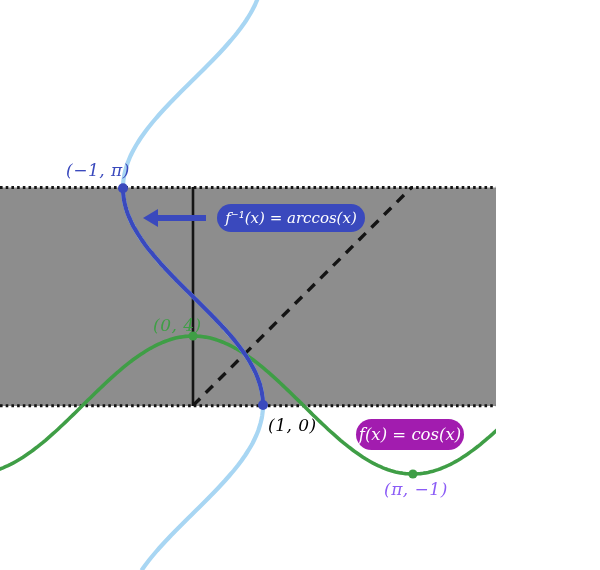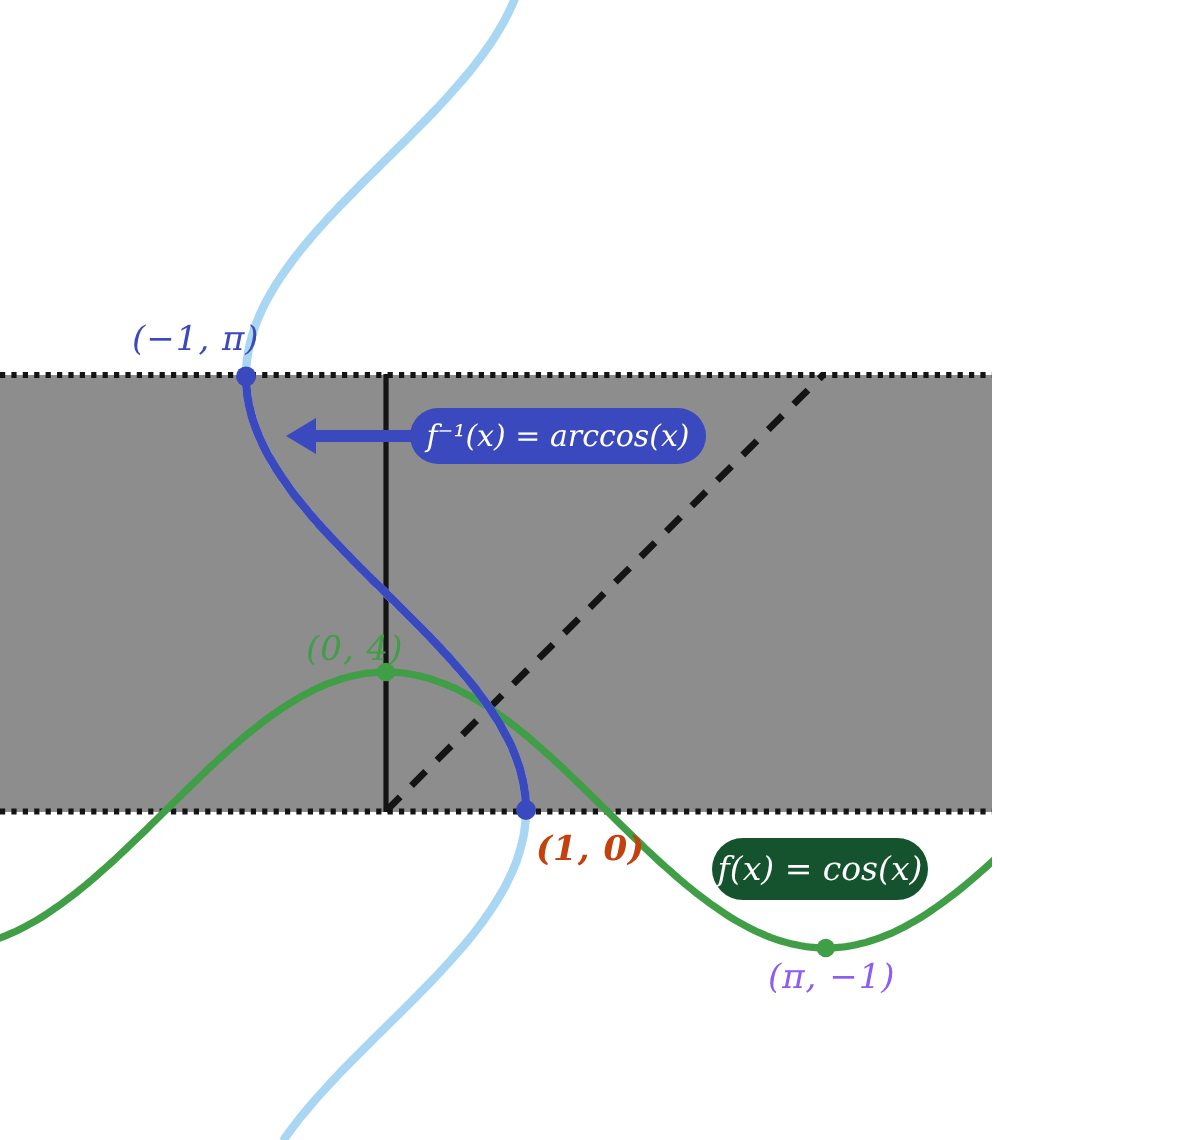--- a/index.html
+++ b/index.html
@@ -10,7 +10,7 @@
   .pt-label{position:absolute;font-size:17px;letter-spacing:0.5px;}
   .pill{position:absolute;display:flex;align-items:center;justify-content:center;
         color:#ffffff;border-radius:15px;box-sizing:border-box;}
-  #arccos-pill{left:205px;top:204px;width:148px;height:28px;font-size:15px;border-radius:14px;}
+  #arccos-pill{left:217px;top:204px;width:148px;height:28px;font-size:15px;border-radius:14px;}
   #cos-pill{left:356px;top:419px;width:108px;height:31px;font-size:16.5px;border-radius:15.5px;}
   #arccos-arrow-shaft{position:absolute;left:157px;top:215px;width:49px;height:6px;}
   #arccos-arrow-head{position:absolute;left:143px;top:209px;width:0;height:0;

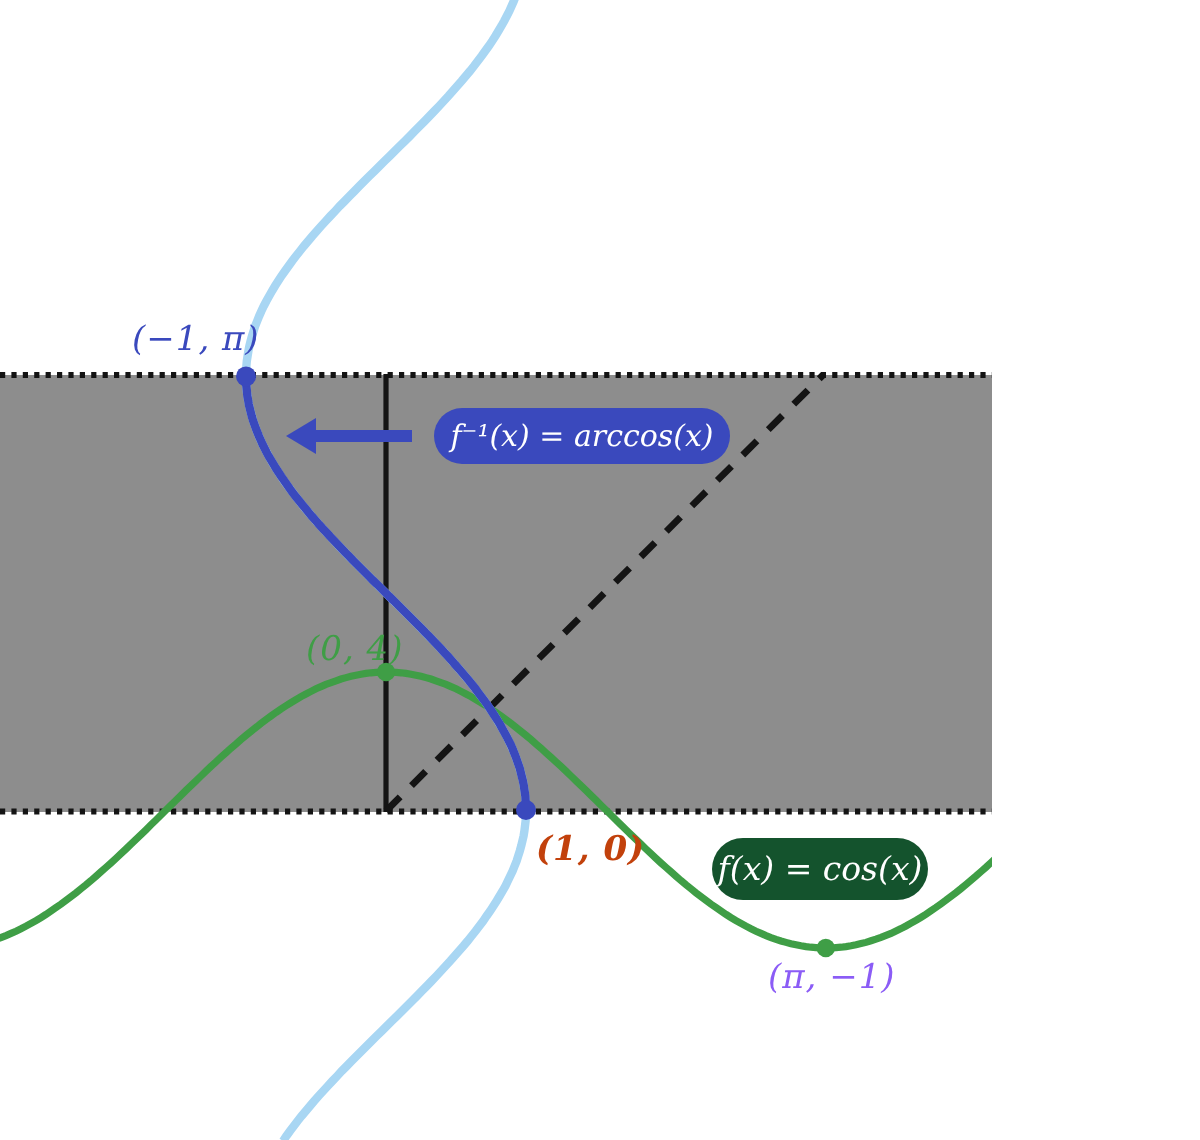--- a/index.html
+++ b/index.html
@@ -52,7 +52,7 @@
 
   <div class="pt-label mathtext" id="label-m1pi" style="color: rgb(58, 73, 189);">(−1, π)</div>
   <div class="pt-label mathtext" id="label-01" style="color: rgb(63, 158, 70);">(0, 4)</div>
-  <div class="pt-label mathtext" id="label-10" style="color: #c2410c; font-weight: bold;">(1, 0)</div>
+  <div class="pt-label mathtext" id="label-10" style="color: #000000;">(1, 0)</div>
   <div class="pt-label mathtext" id="label-pim1" style="color: #8b5cf6;">(π, −1)</div>
 
   <div id="arccos-arrow-shaft" style="background: rgb(58, 73, 189);"></div>

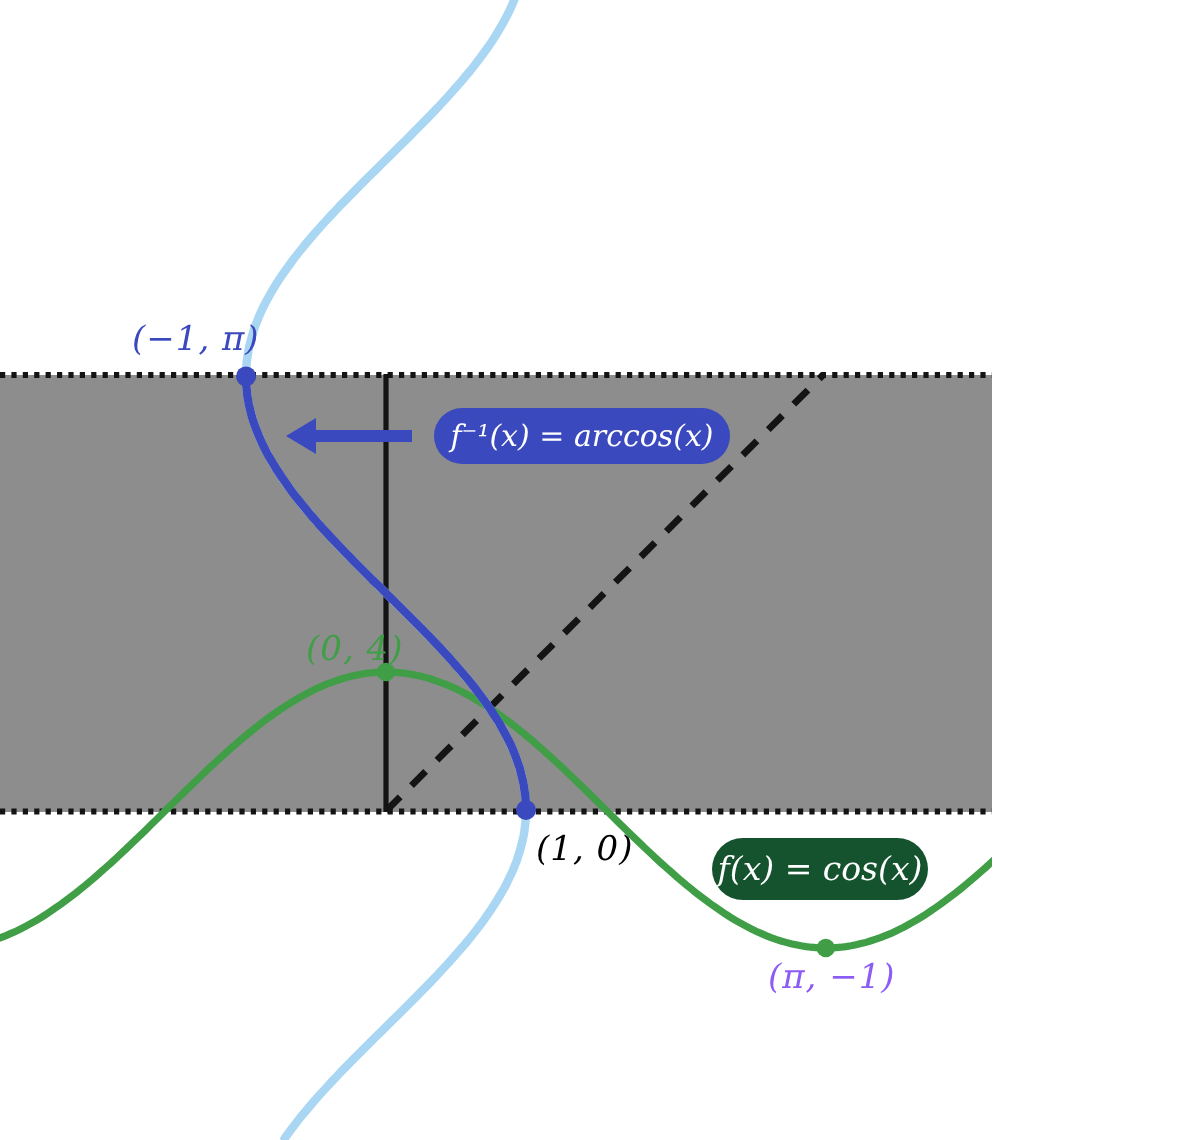--- a/index.html
+++ b/index.html
@@ -59,7 +59,7 @@
   <div id="arccos-arrow-head" style="border-right-color: rgb(58, 73, 189);"></div>
   <div class="pill mathtext" id="arccos-pill" style="background: rgb(58, 73, 189);">f⁻¹(x) = arccos(x)</div>
 
-  <div class="pill mathtext" id="cos-pill" style="background: #14532d;">f(x) = cos(x)</div>
+  <div class="pill mathtext" id="cos-pill" style="background: #a21caf;">f(x) = cos(x)</div>
 
   <div id="watermark" style="color: rgb(154, 154, 154);">alloprof</div>
 </div>

